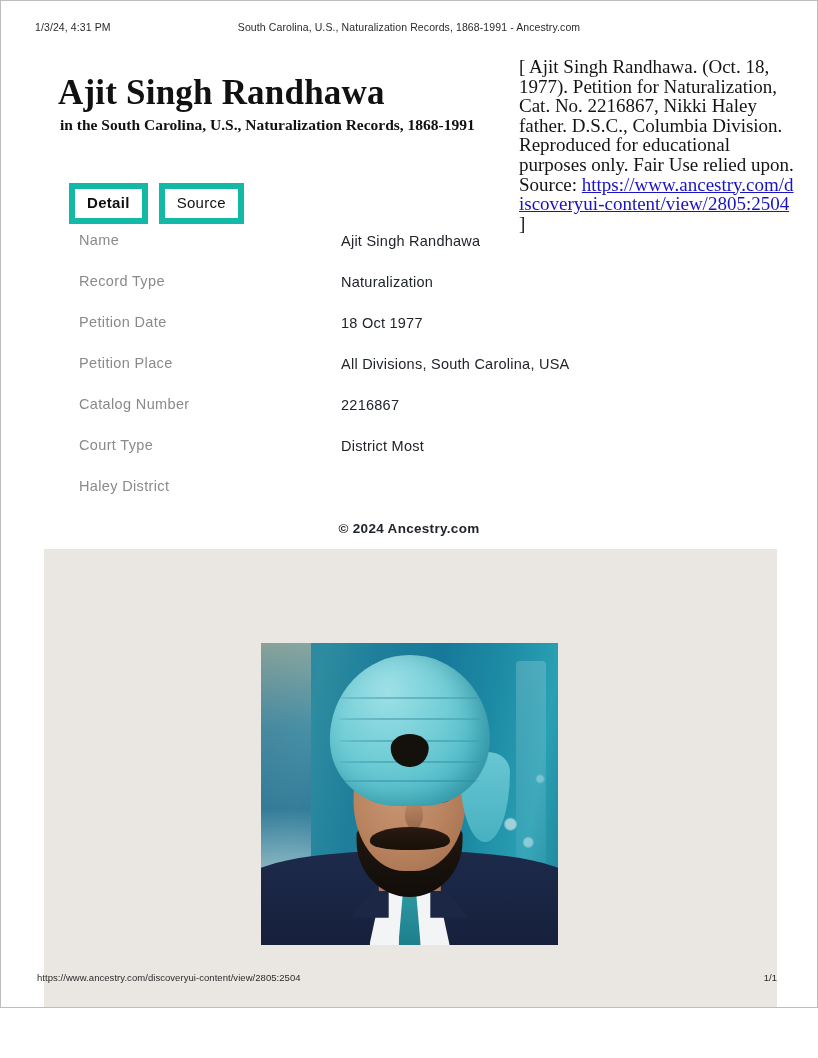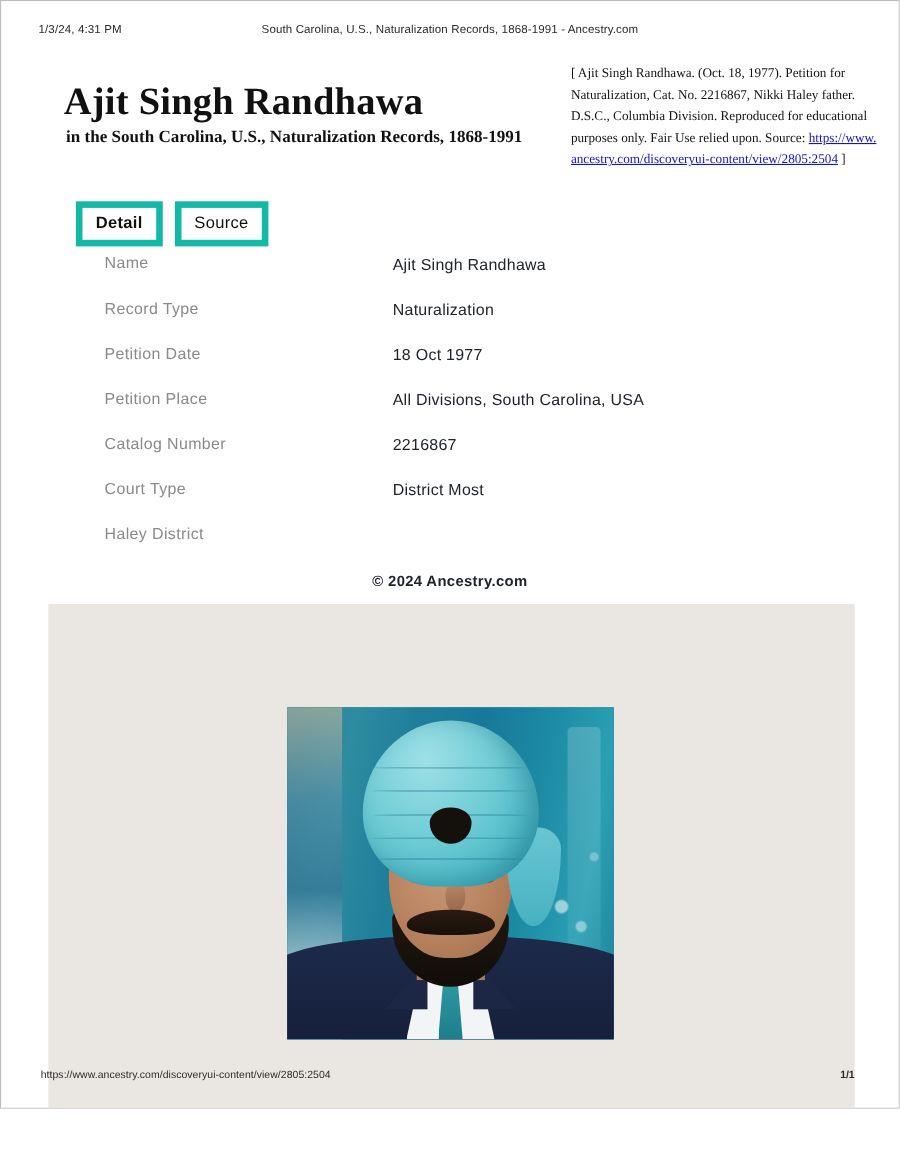--- a/index.html
+++ b/index.html
@@ -84,7 +84,7 @@
     top: 56px;
     width: 278px;
     font-family: "Liberation Serif", serif;
-    font-size: 12px;
+    font-size: 19px;
     line-height: 19.6px;
     color: #141414;
     text-align: left;

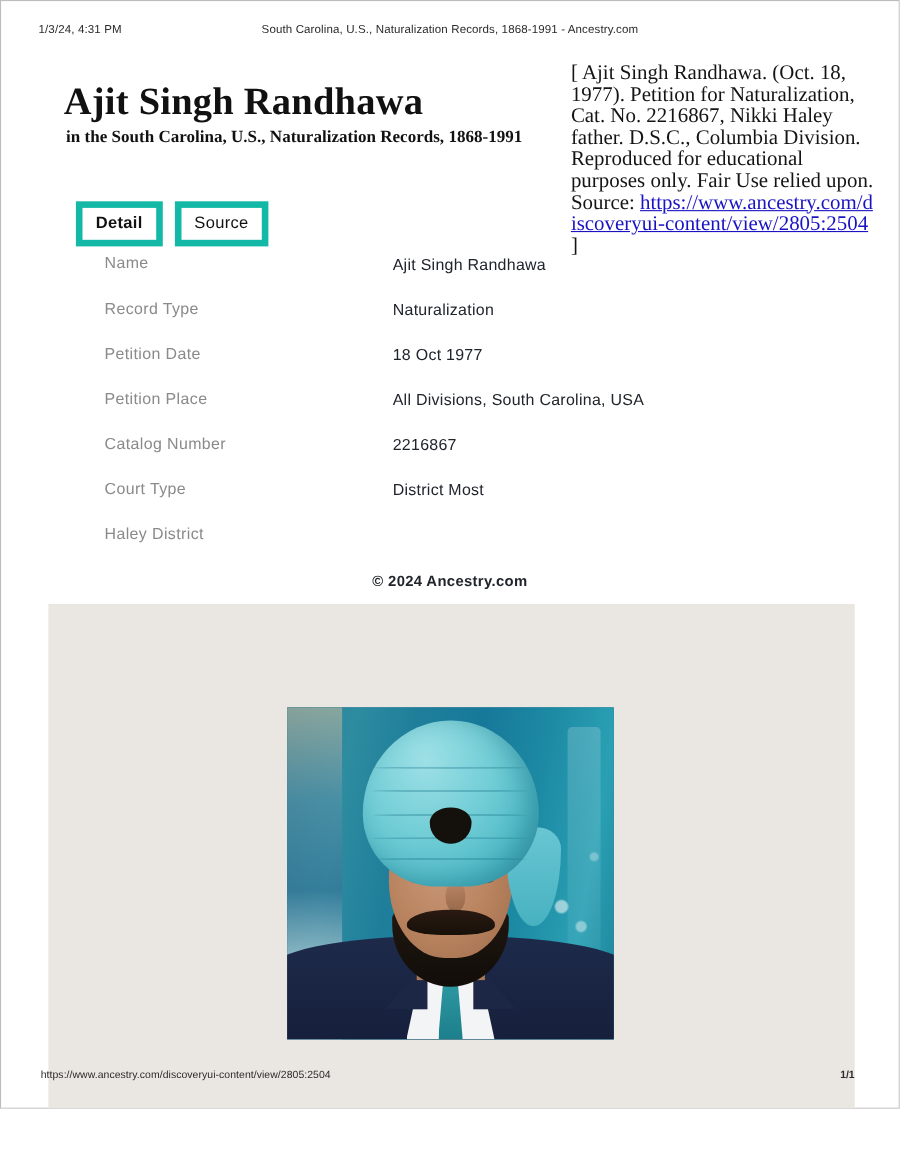--- a/index.html
+++ b/index.html
@@ -139,7 +139,6 @@
     line-height: 19px;
     color: #8a8a8a;
     letter-spacing: .35px;
-    margin-left: 16px;
   }
   .field-value {
     flex: 1 1 auto;

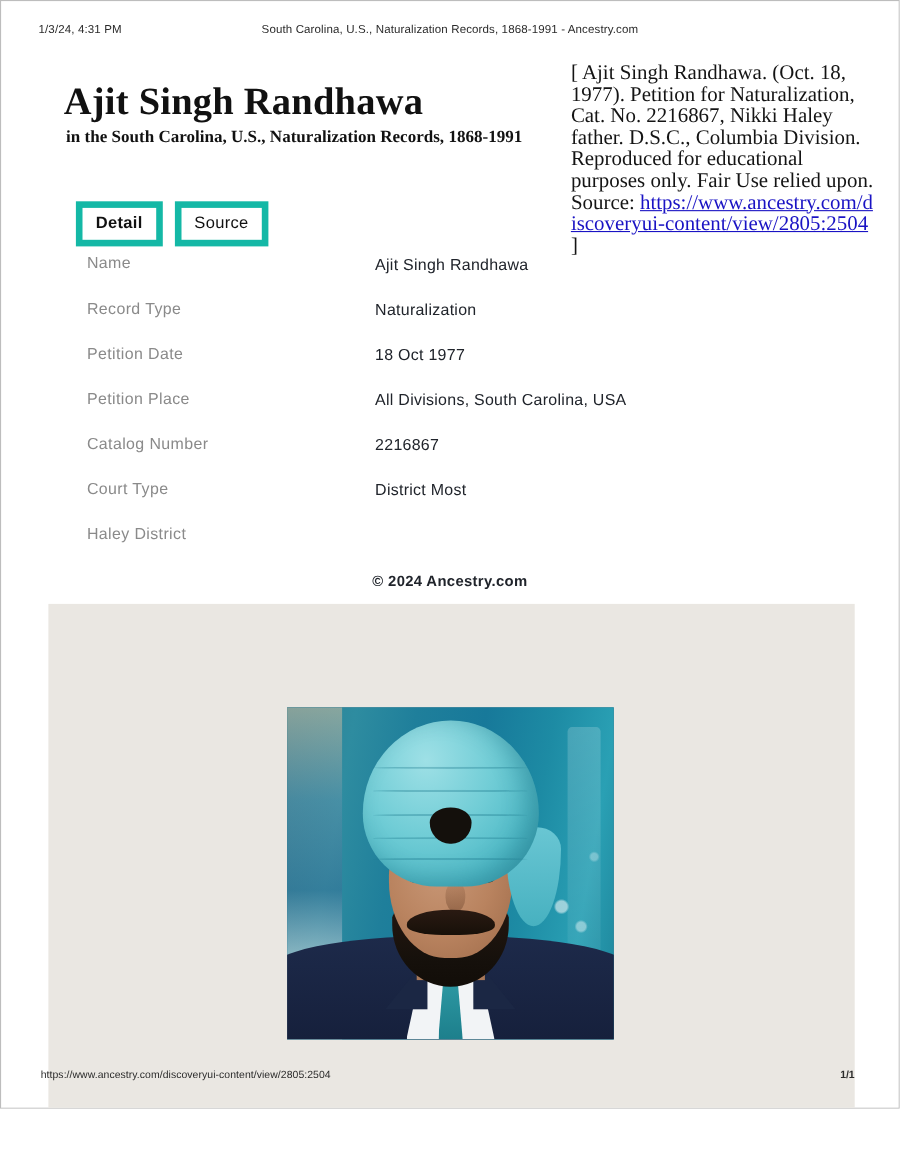--- a/index.html
+++ b/index.html
@@ -397,7 +397,7 @@
     right: 40px;
     top: 0;
     white-space: nowrap;
-    font-weight: 700;
+    font-weight: 400;
   }
 </style>
 </head>

